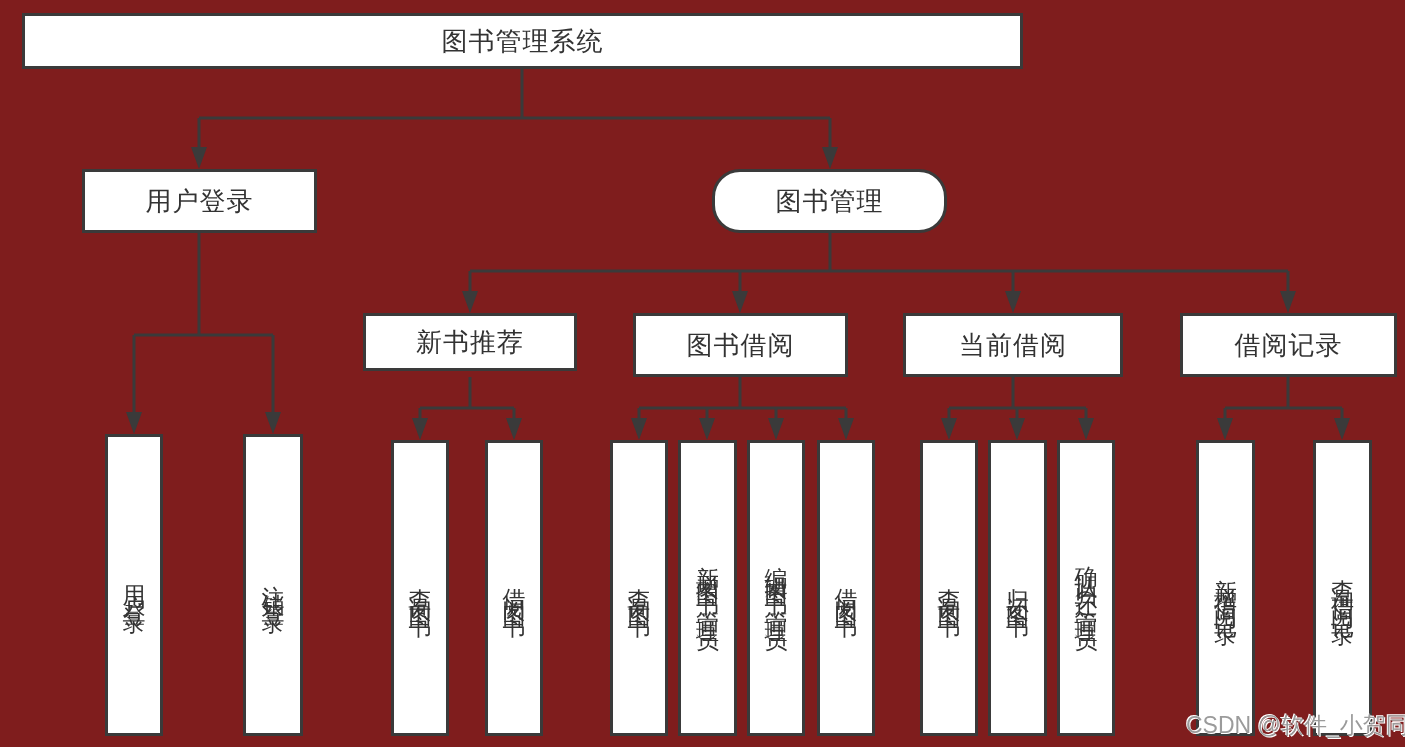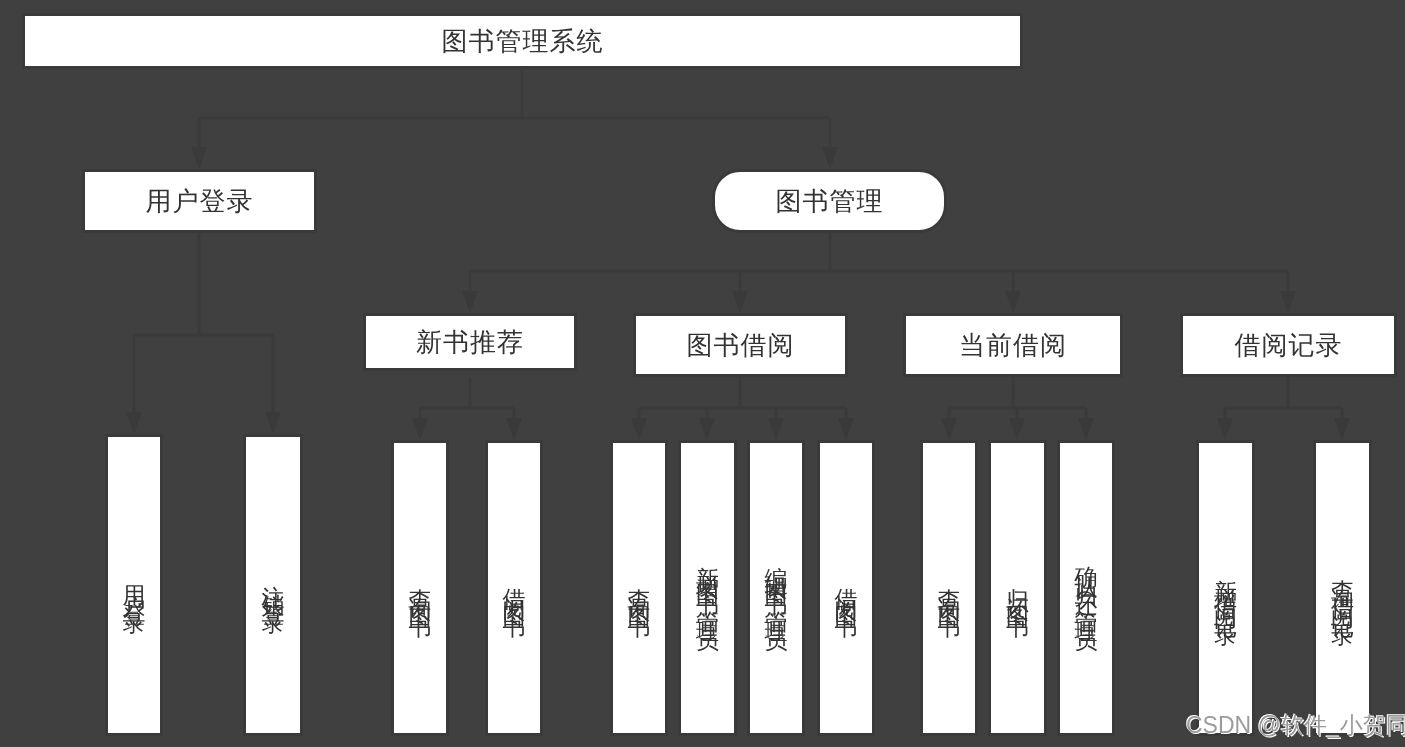--- a/index.html
+++ b/index.html
@@ -12,7 +12,7 @@
     position: relative;
     width: 1405px;
     height: 747px;
-    background: #404040;
+    background: #7f1d1d;
     overflow: hidden;
   }
   #wires {

